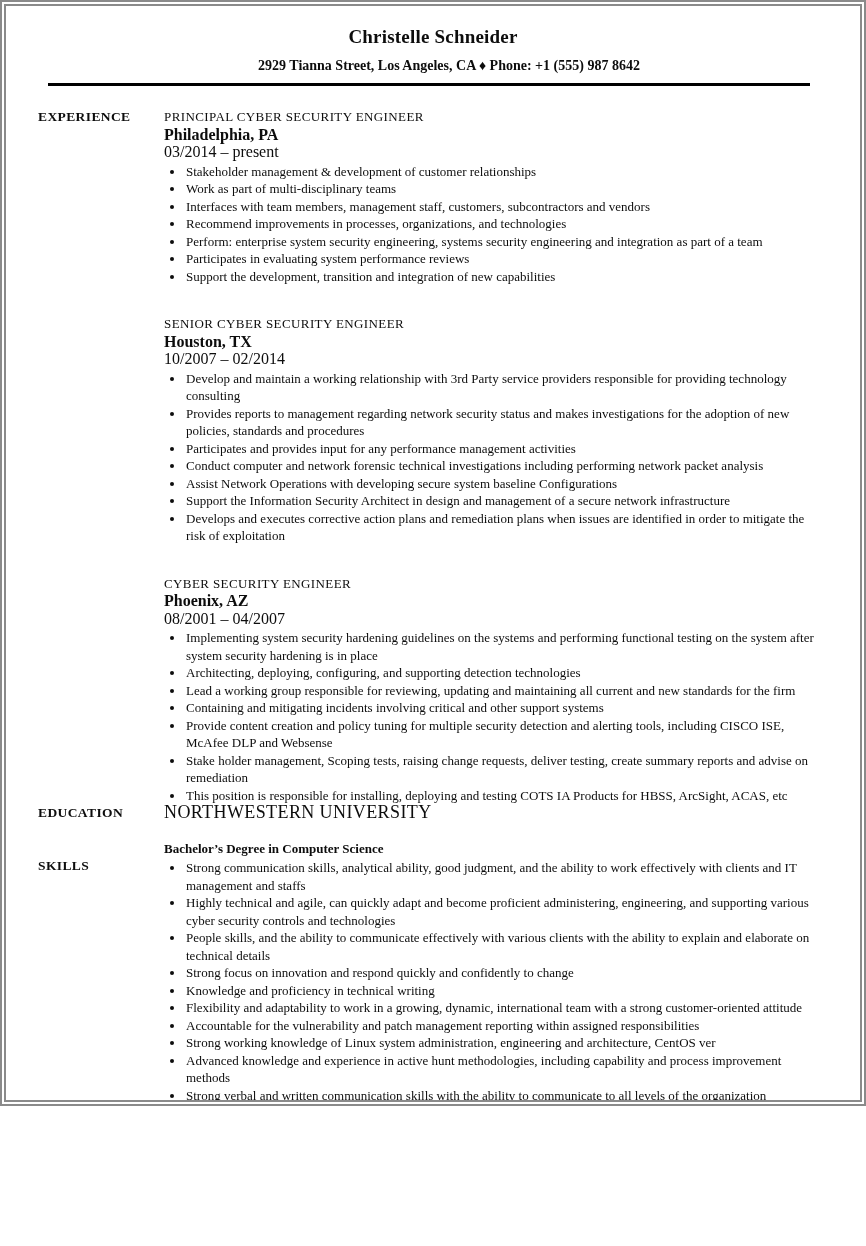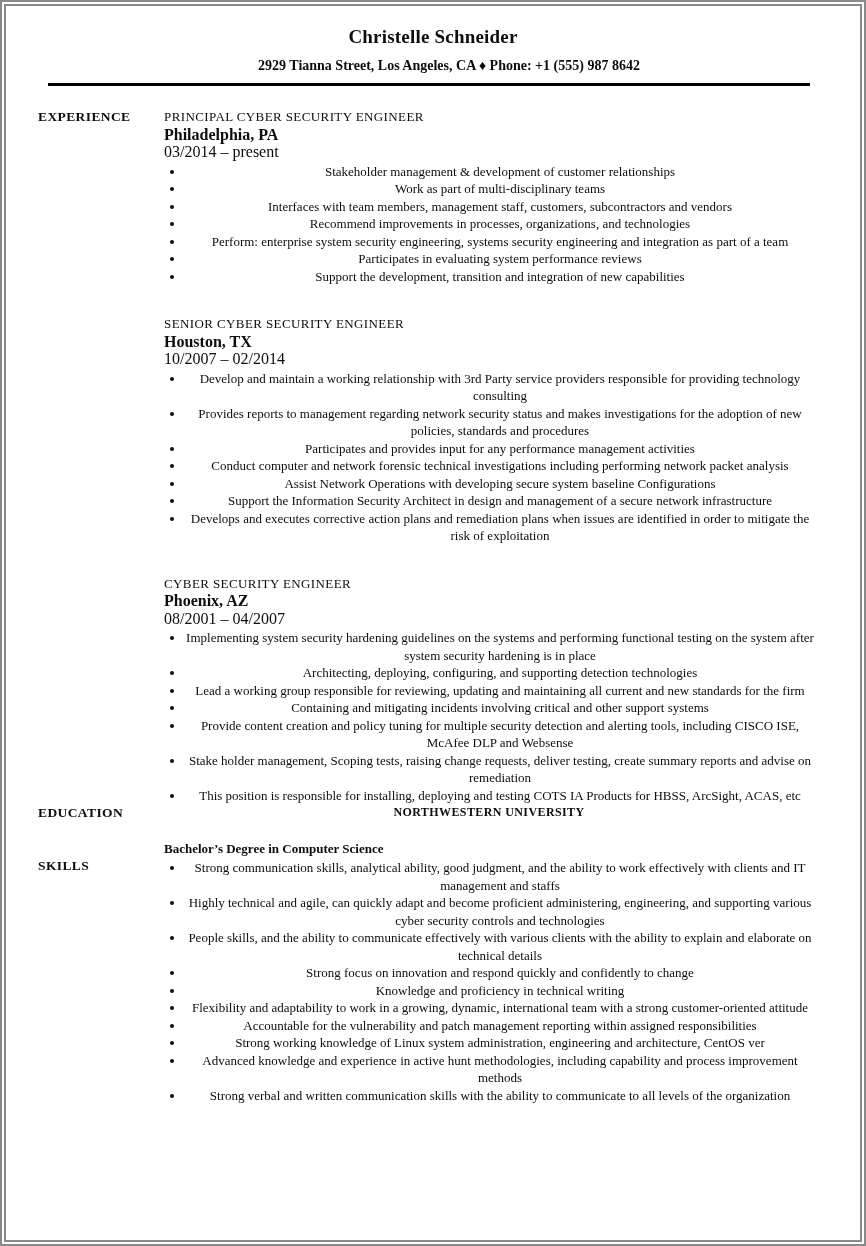--- a/index.html
+++ b/index.html
@@ -8,7 +8,7 @@
 
   .page {
     width: 866px;
-    height: 1246px;
+    height: 1106px;
     border: 6px double #8a8a8a;
     background: #ffffff;
     overflow: hidden;

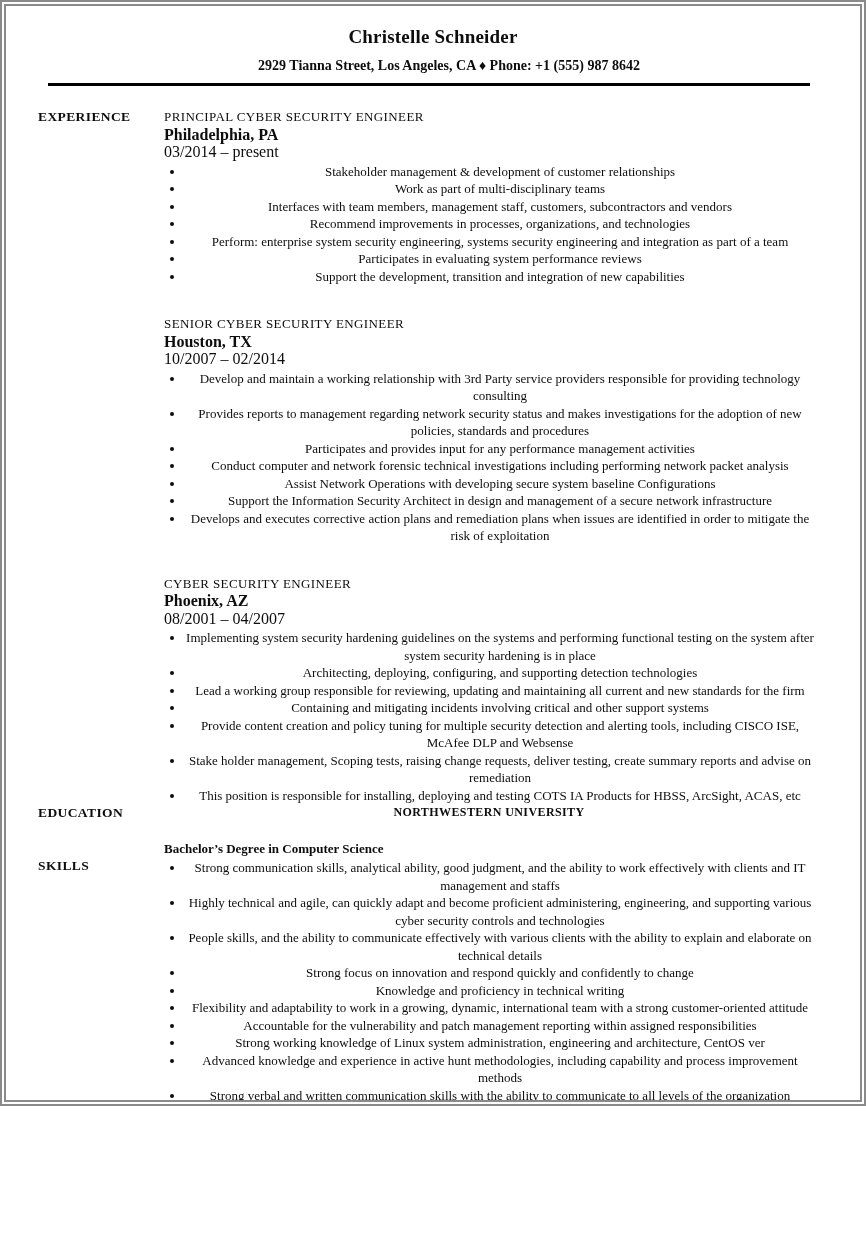--- a/index.html
+++ b/index.html
@@ -70,7 +70,6 @@
     margin: 2px 0 0 0;
     padding-left: 21px;
     list-style-type: disc;
-    text-align: center;
   }
   ul.bullets li {
     font-size: 13px;

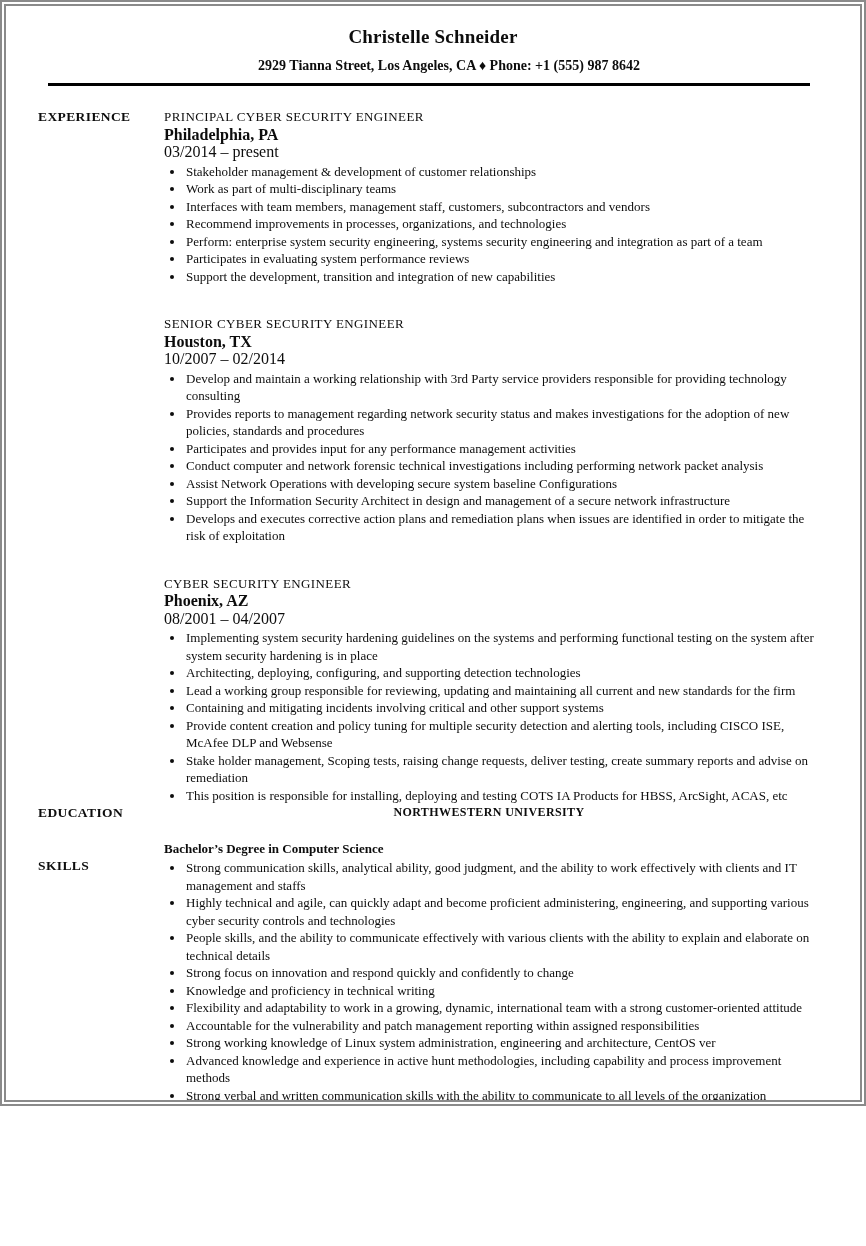--- a/index.html
+++ b/index.html
@@ -78,11 +78,10 @@
   }
 
   .school {
-    font-size: 12px;
-    font-weight: bold;
+    font-size: 18px;
+    font-weight: normal;
     letter-spacing: 0.4px;
     line-height: 17.5px;
-    text-align: center;
   }
   .degree {
     font-size: 13px;

